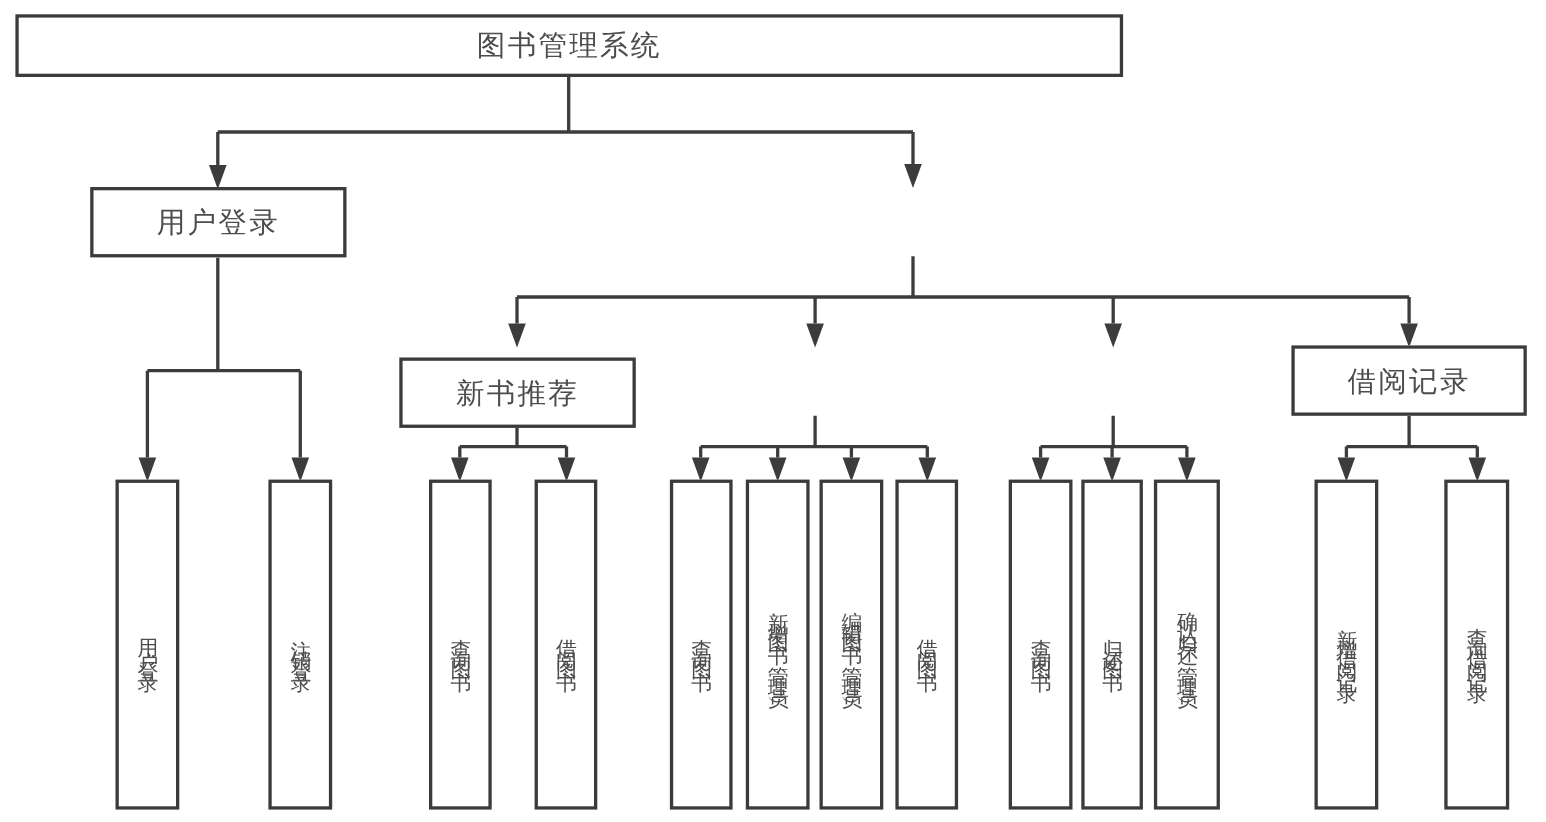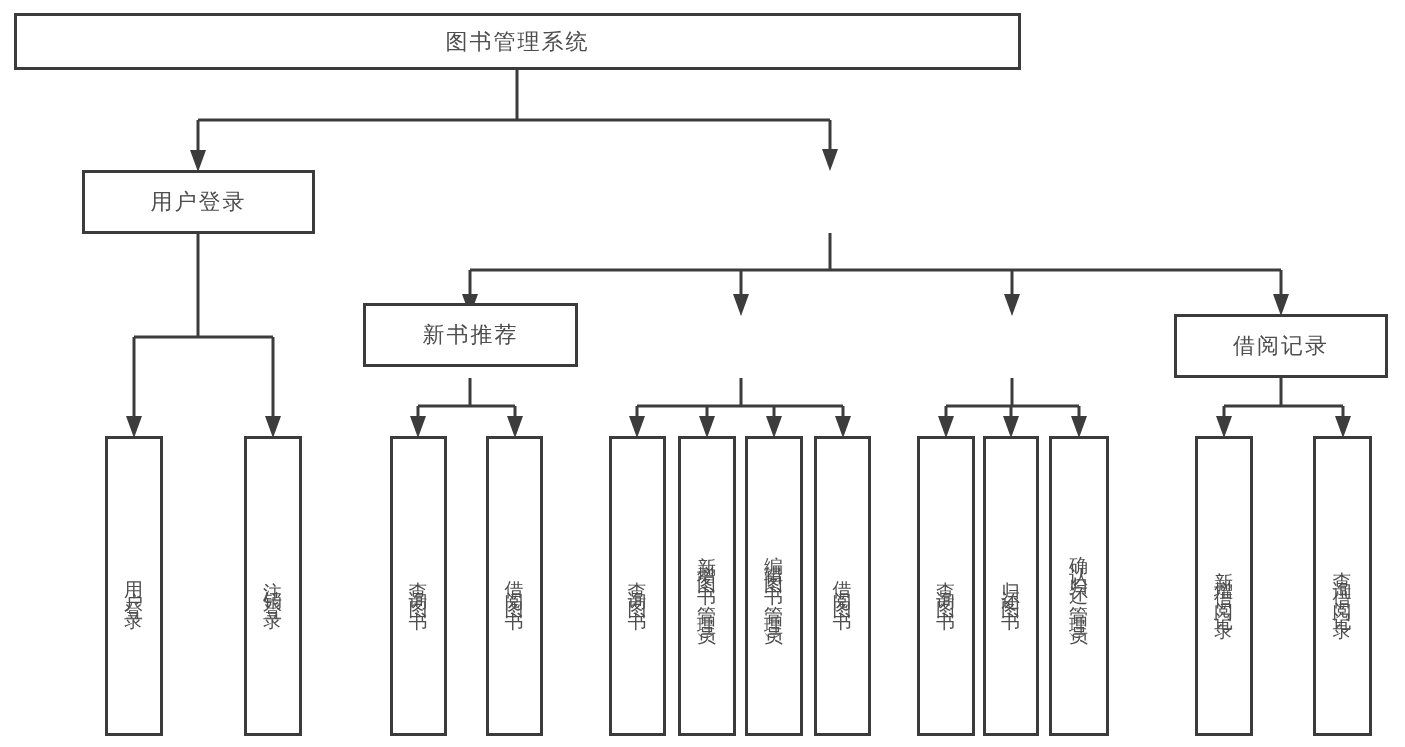--- a/index.html
+++ b/index.html
@@ -13,7 +13,7 @@
   .box{
     position:absolute;box-sizing:border-box;border:3px solid #3b3b3b;background:#ffffff;
     display:flex;align-items:center;justify-content:center;
-    font-size:22px;color:#4d4d4d;letter-spacing:2px;white-space:nowrap;
+    font-size:26px;color:#4d4d4d;letter-spacing:2px;white-space:nowrap;
   }
   .vbox{
     position:absolute;box-sizing:border-box;border:3px solid #3b3b3b;background:#ffffff;

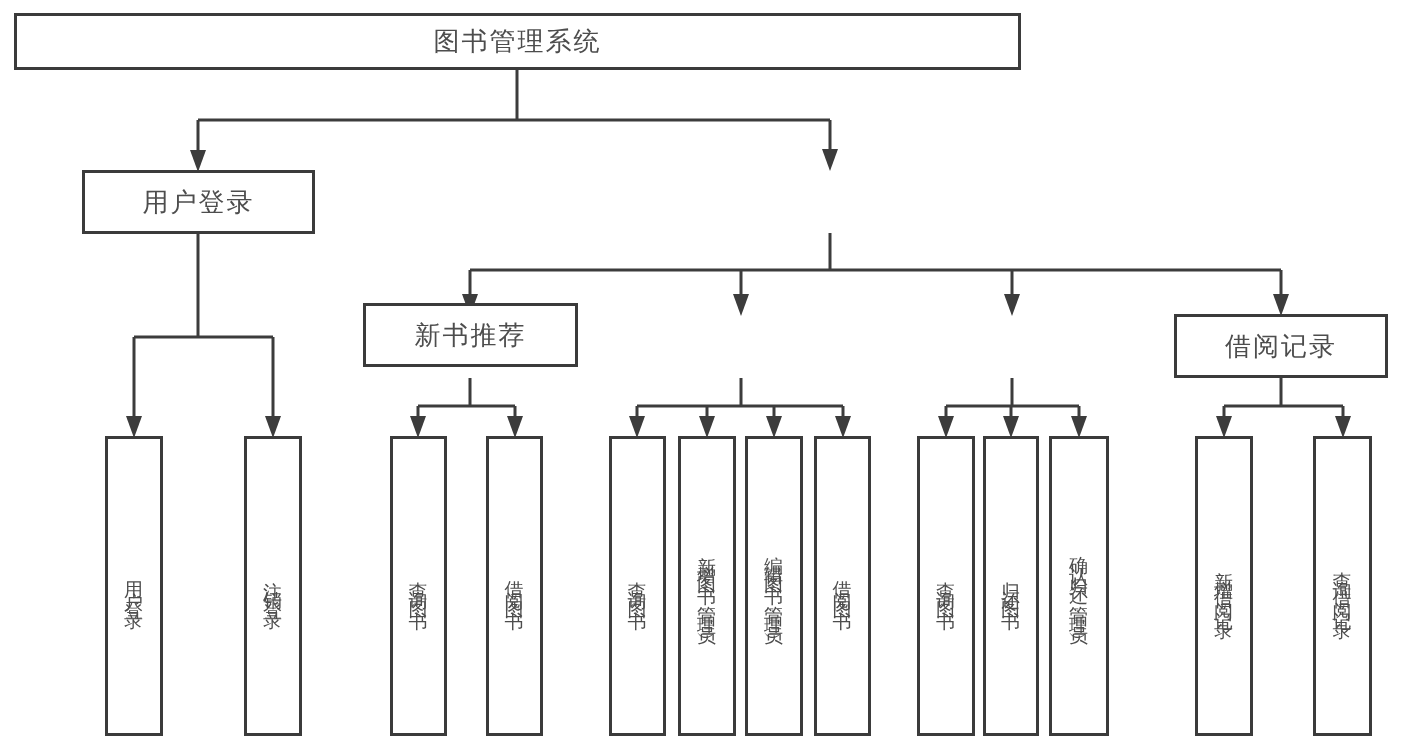--- a/index.html
+++ b/index.html
@@ -87,7 +87,7 @@
     <span>用户登录</span>
   </div>
 
-  <div class="box" style="left:363px;top:303px;width:215px;height:64px">
+  <div class="box" style="left:363px;top:325px;width:215px;height:64px">
     <span>新书推荐</span>
   </div>
   <div class="box" style="left:1174px;top:314px;width:214px;height:64px">

